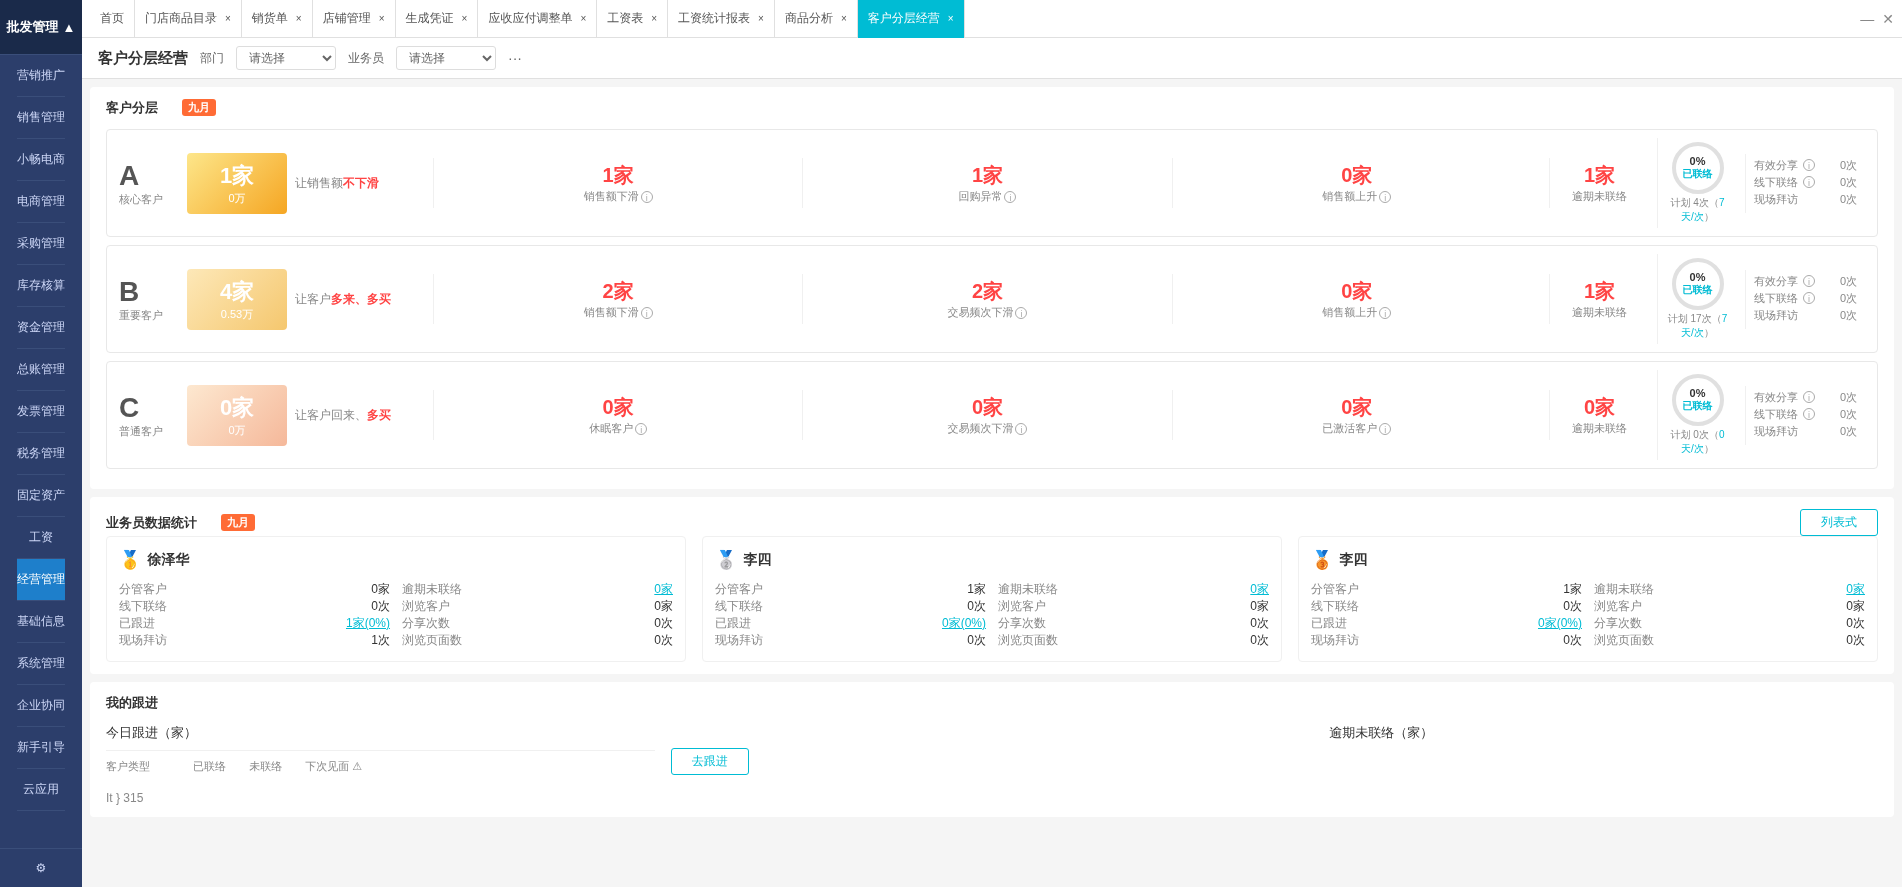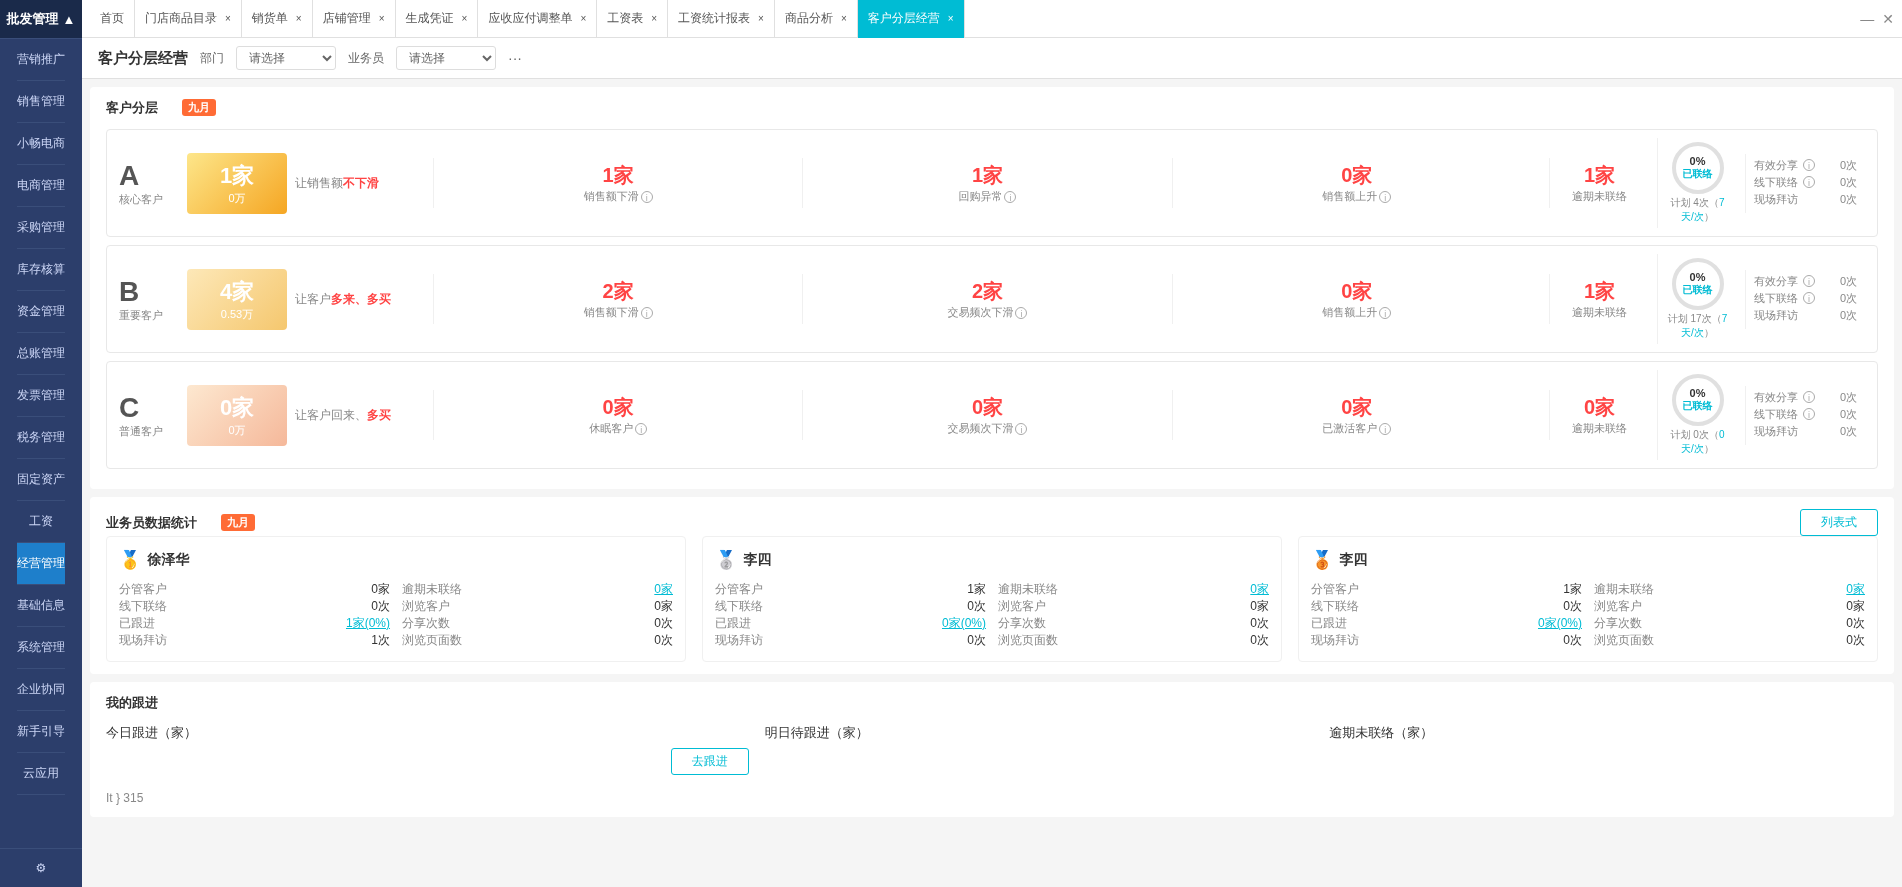--- a/index.html
+++ b/index.html
@@ -19,7 +19,7 @@
     .sidebar-top {
       width: 100%;
       background: #1a2a4a;
-      padding: 10px 0;
+      padding: 18px 0;
       text-align: center;
       font-size: 13px;
       font-weight: bold;

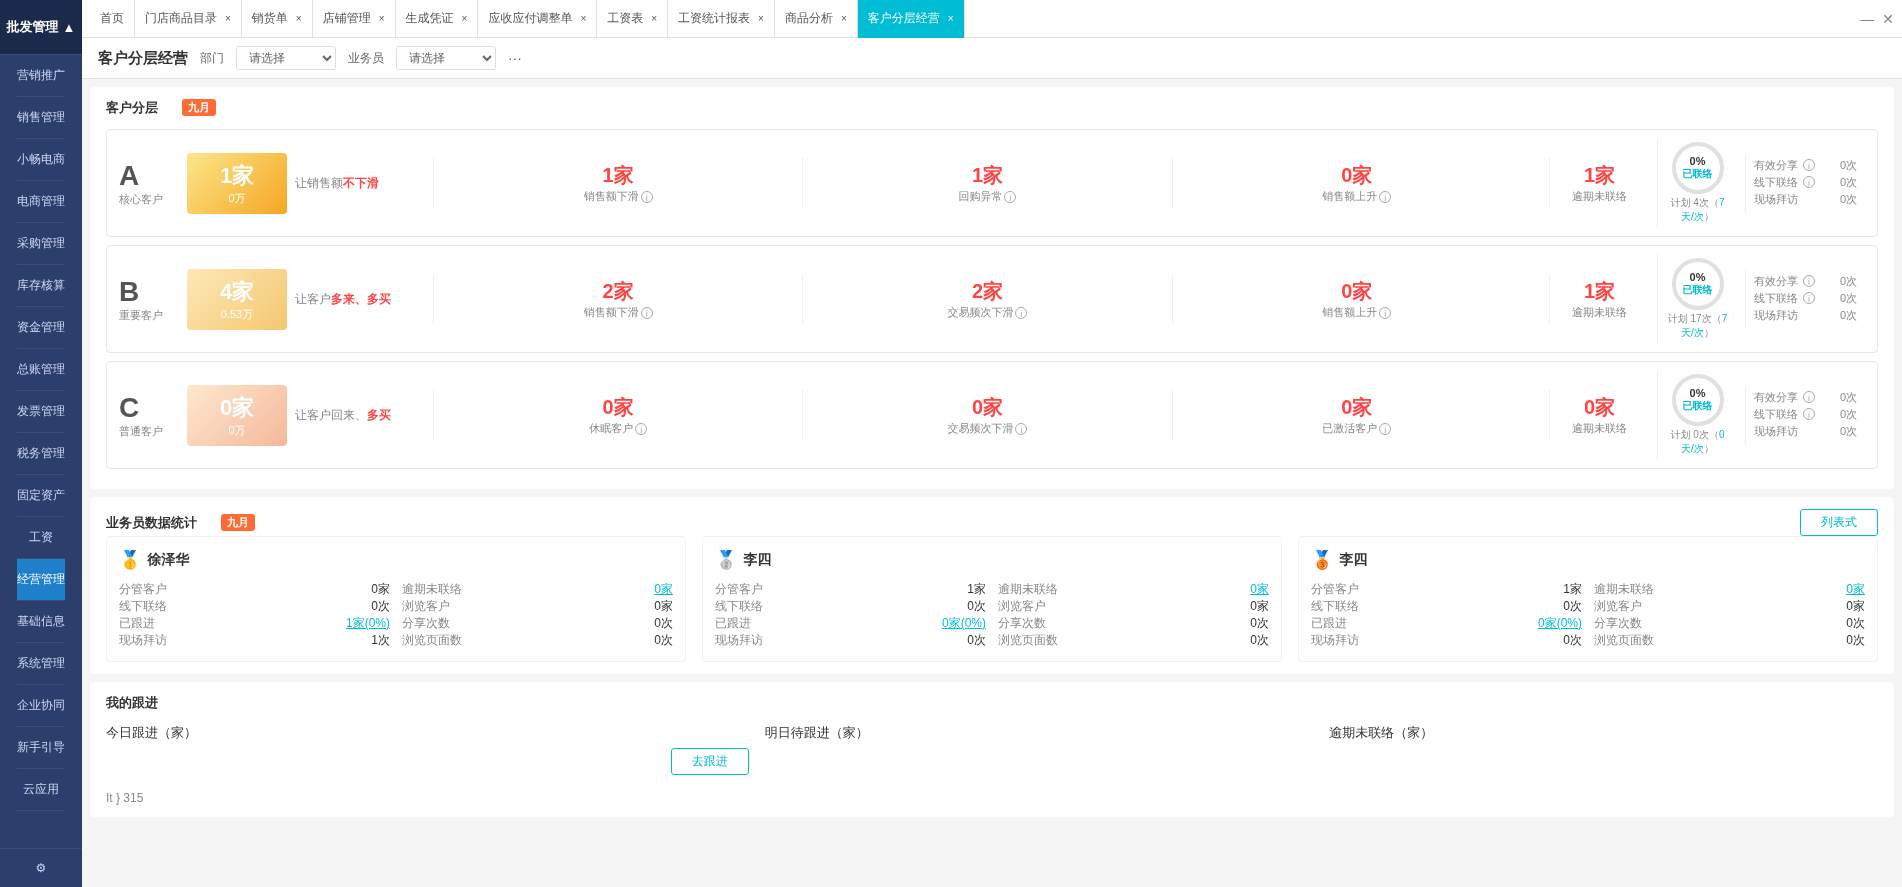--- a/index.html
+++ b/index.html
@@ -637,7 +637,6 @@
           <button class="list-btn">去跟进</button>
         </div>
         <div>
-          <div class="follow-title">明日待跟进（家）</div>
         </div>
         <div>
           <div class="follow-title">逾期未联络（家）</div>

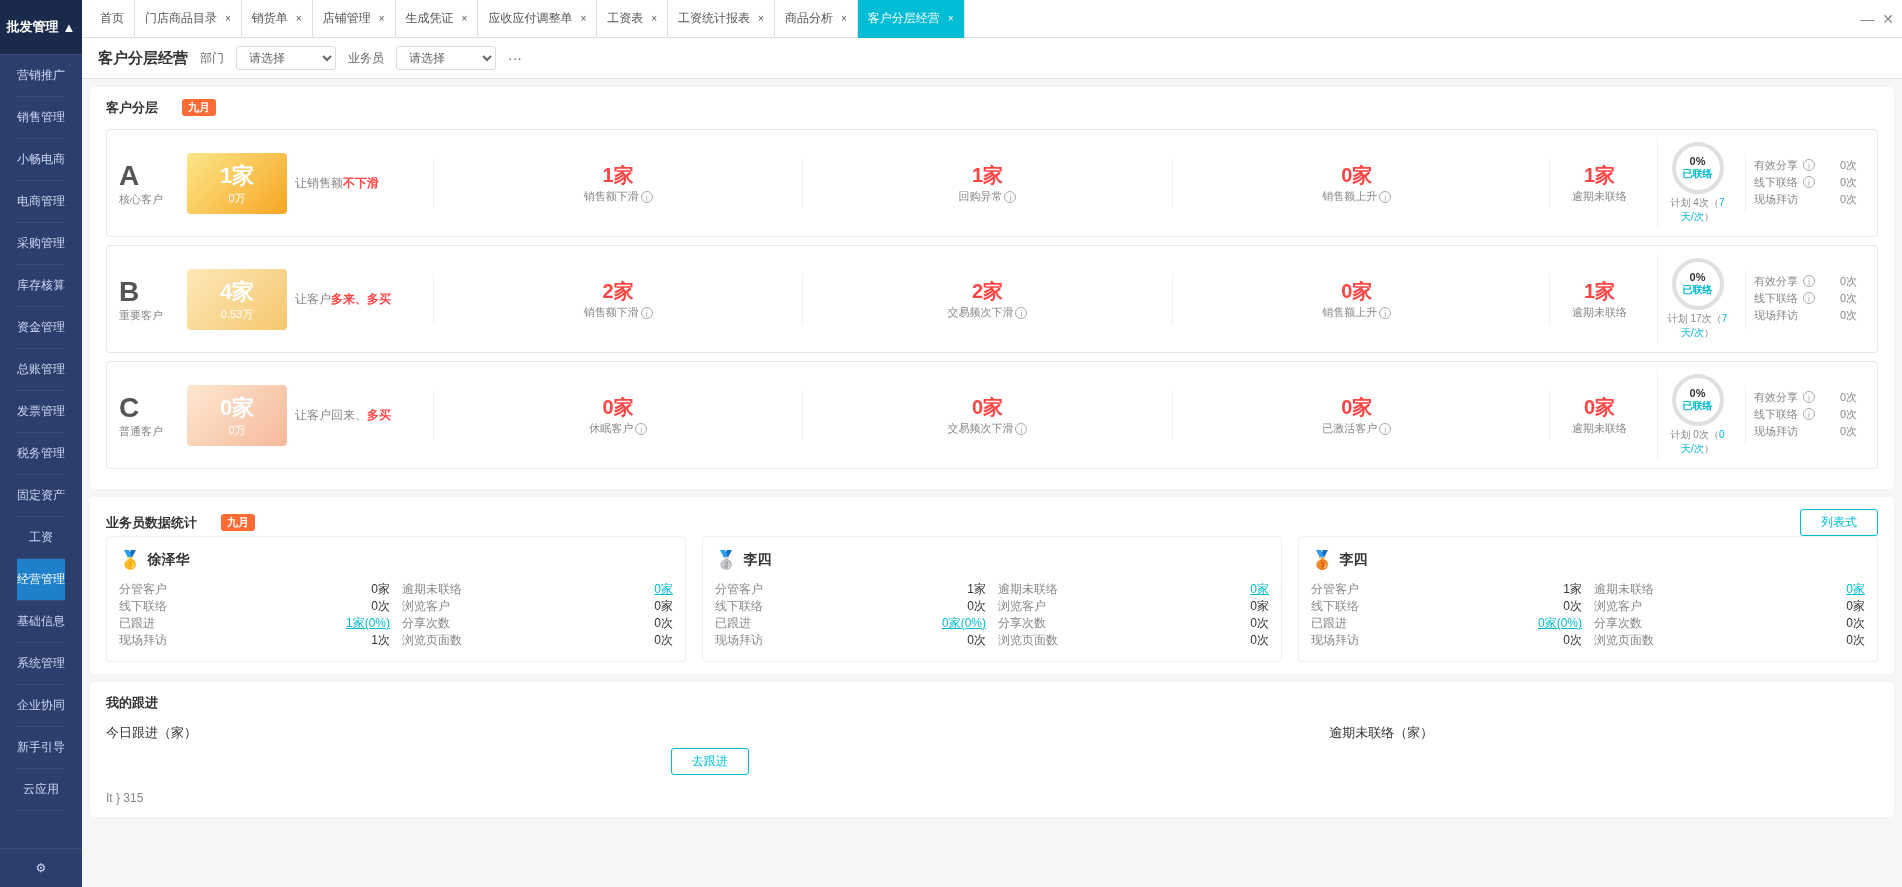--- a/index.html
+++ b/index.html
@@ -632,6 +632,12 @@
       <div style="display:grid; grid-template-columns:1fr auto 1fr 1fr; gap:16px; align-items:start;">
         <div>
           <div class="follow-title">今日跟进（家）</div>
+          <div style="font-size:11px;color:#888;border-top:1px solid #f0f0f0;padding-top:8px;">
+            <span>客户类型</span>
+            <span style="margin-left:40px;">已联络</span>
+            <span style="margin-left:20px;">未联络</span>
+            <span style="margin-left:20px;">下次见面 ⚠</span>
+          </div>
         </div>
         <div style="display:flex;align-items:center;justify-content:center;padding-top:24px;">
           <button class="list-btn">去跟进</button>

